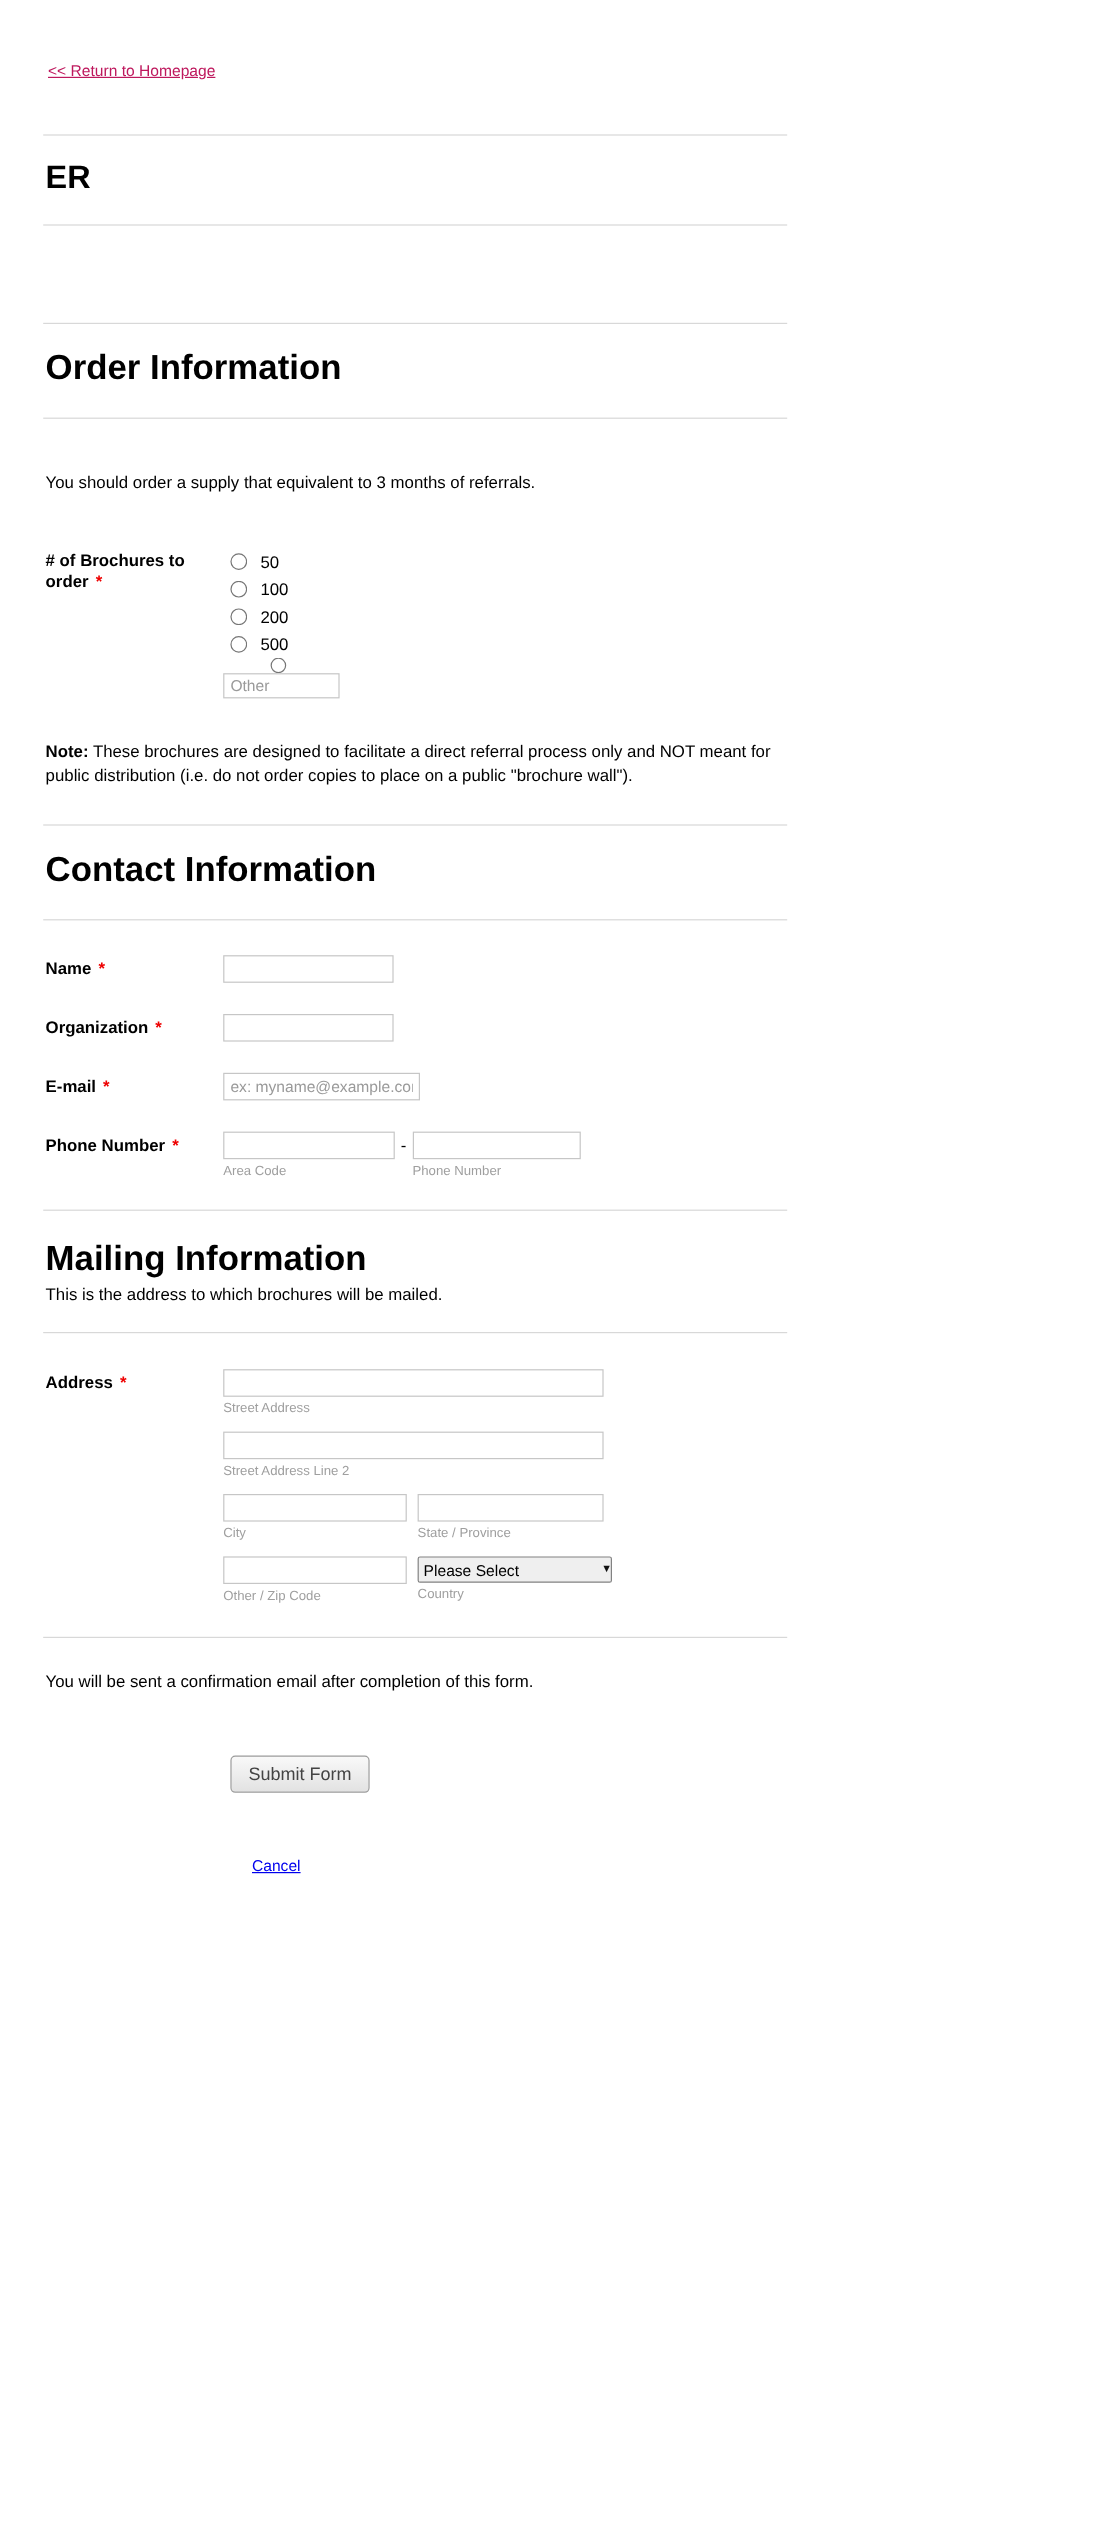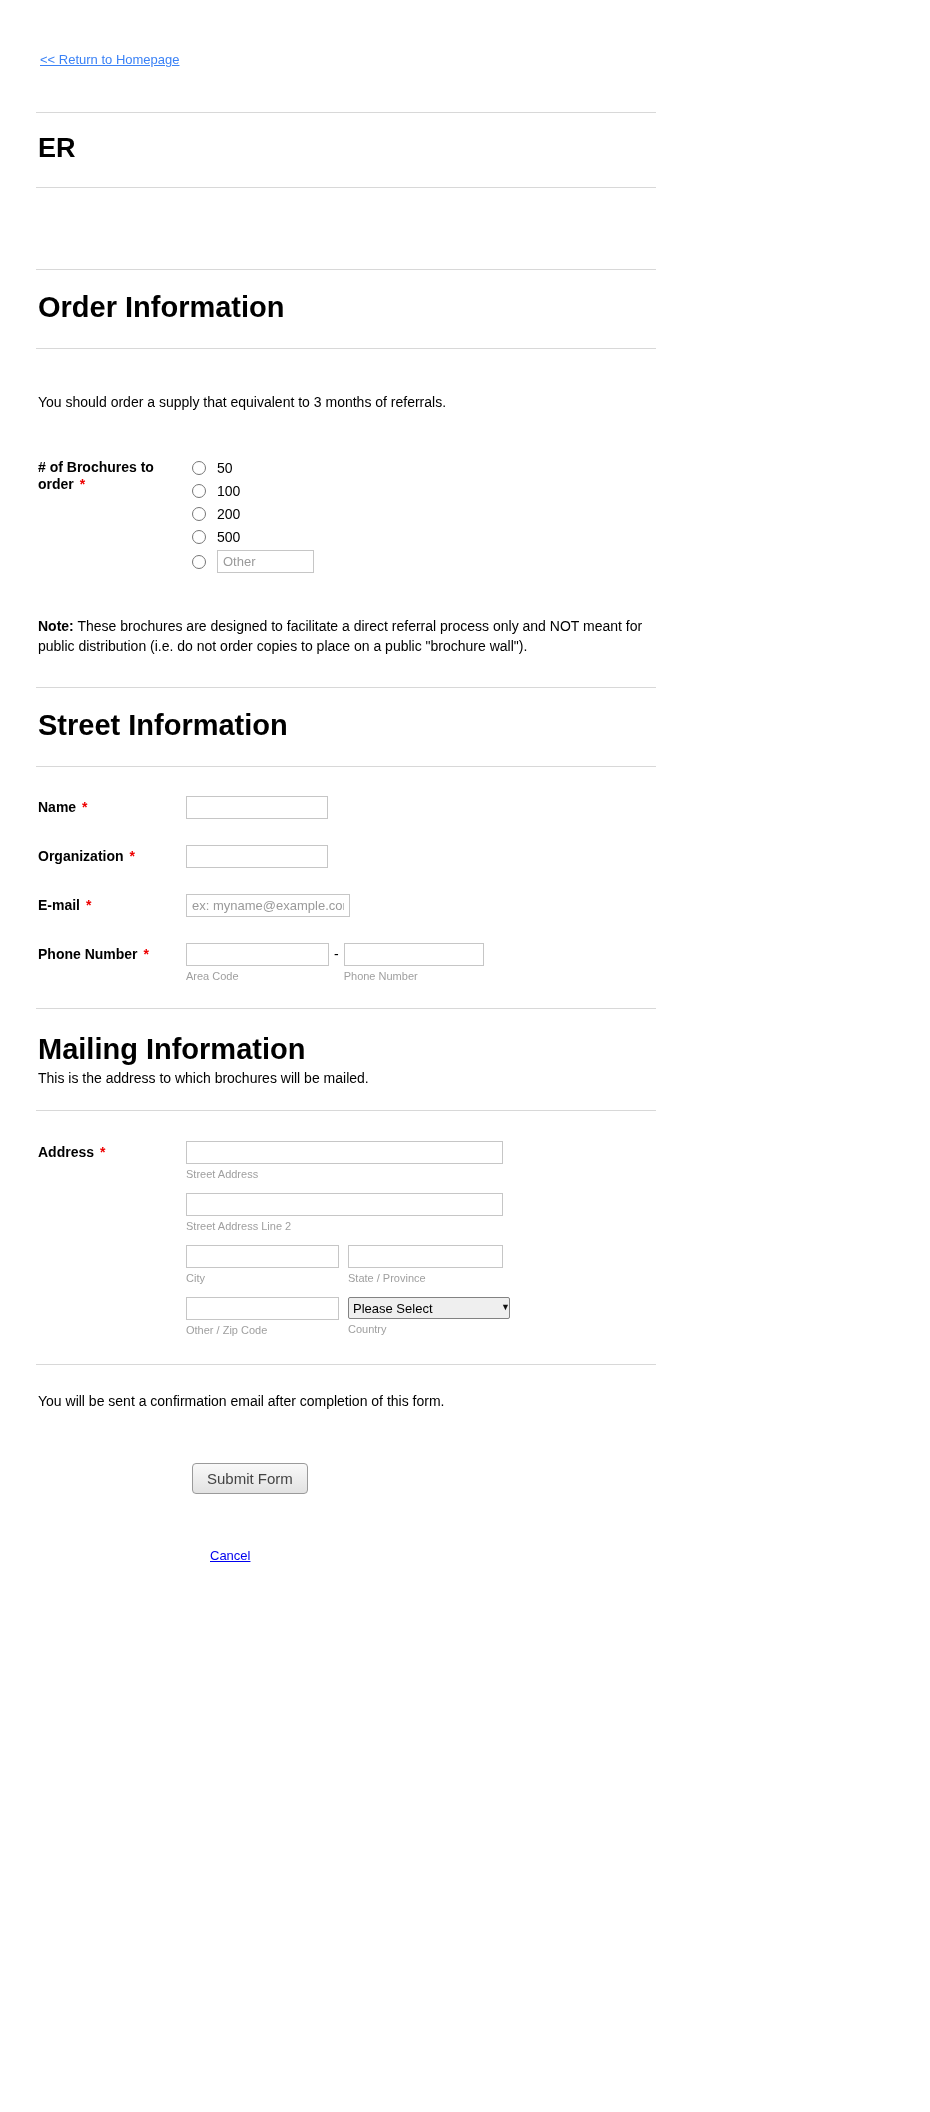--- a/index.html
+++ b/index.html
@@ -24,7 +24,7 @@
     display: inline-block;
     margin-left: 4px;
     font-size: 13px;
-    color: #3b82f6;
+    color: #be185d;
     text-decoration: underline;
     cursor: pointer;
   }

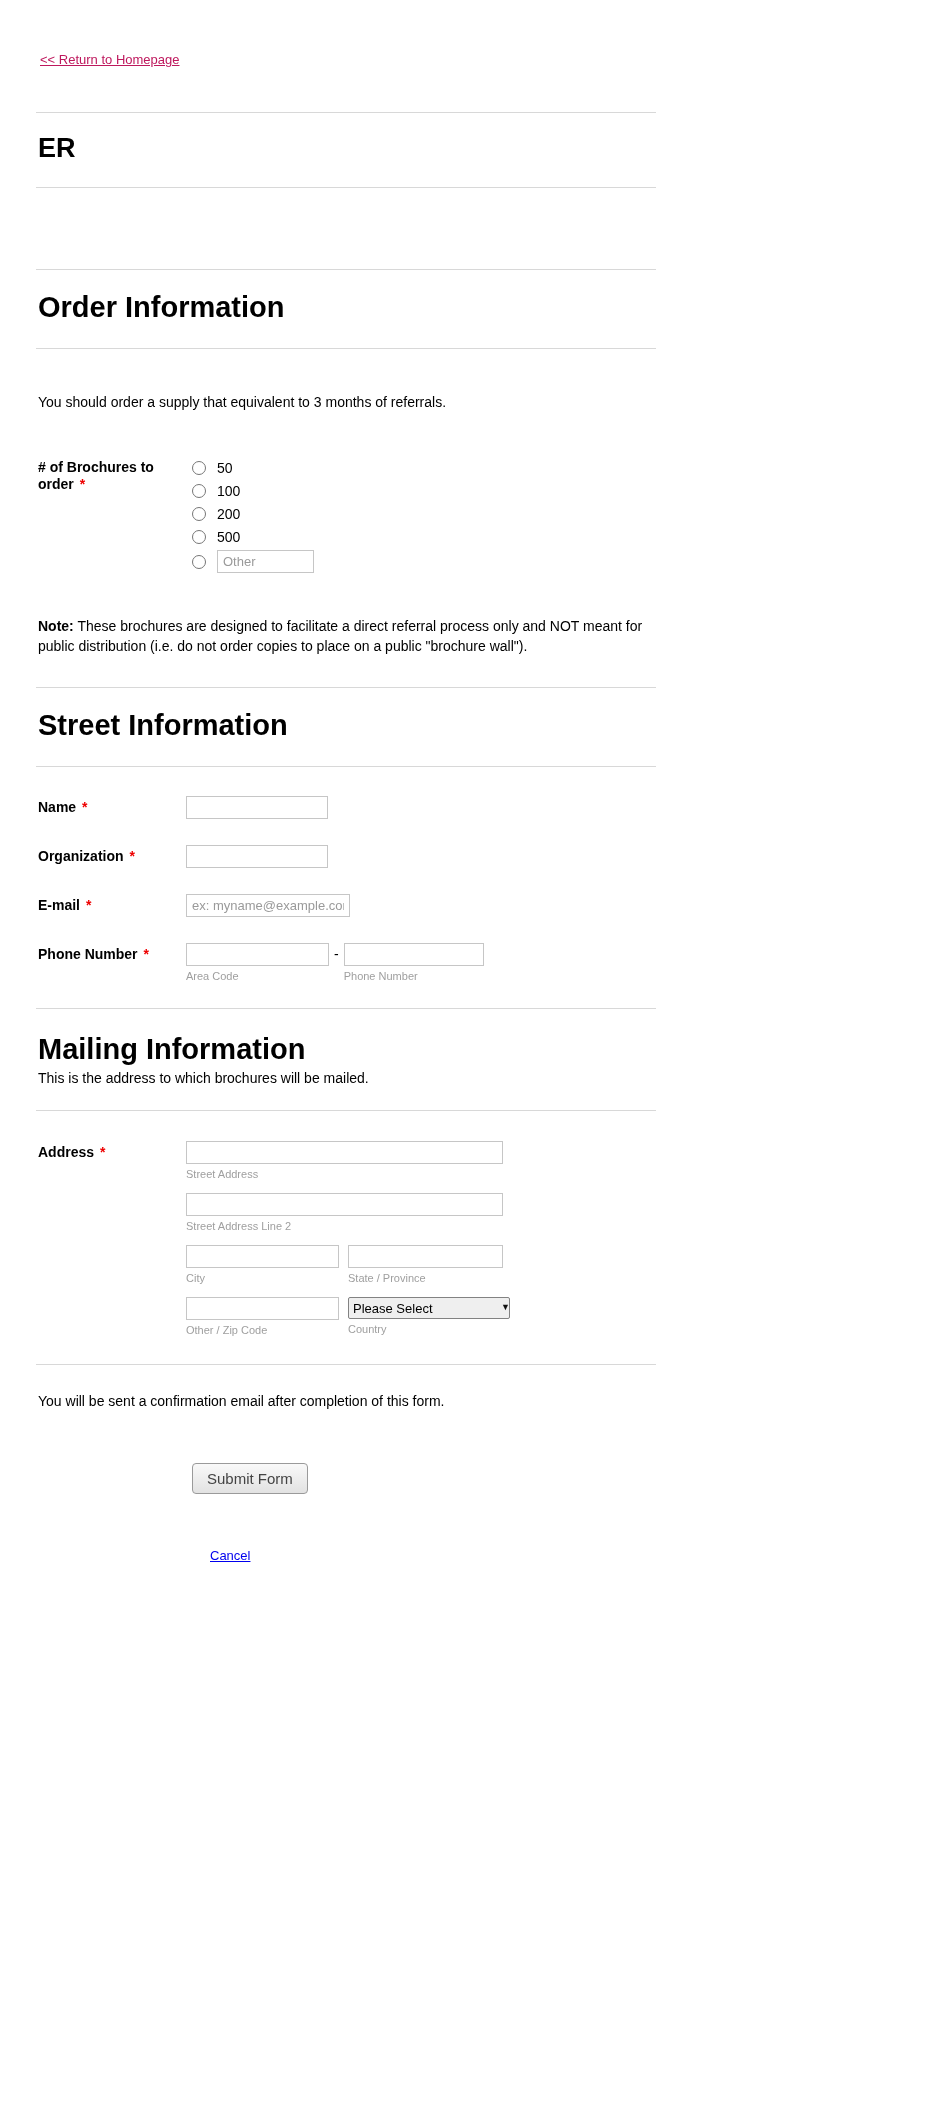--- a/index.html
+++ b/index.html
@@ -50,7 +50,7 @@
   .radio-option { display: flex; align-items: center; height: 23px; cursor: pointer; }
   .radio-option input[type=radio] { width: 14px; height: 14px; margin: 0 11px 0 6px; accent-color: #666; }
   .radio-text { font-size: 14px; }
-  .other-option { height: 27px; }
+  .other-option { height: 27px; flex-direction: column; }
 
   .text-input {
     height: 23px;

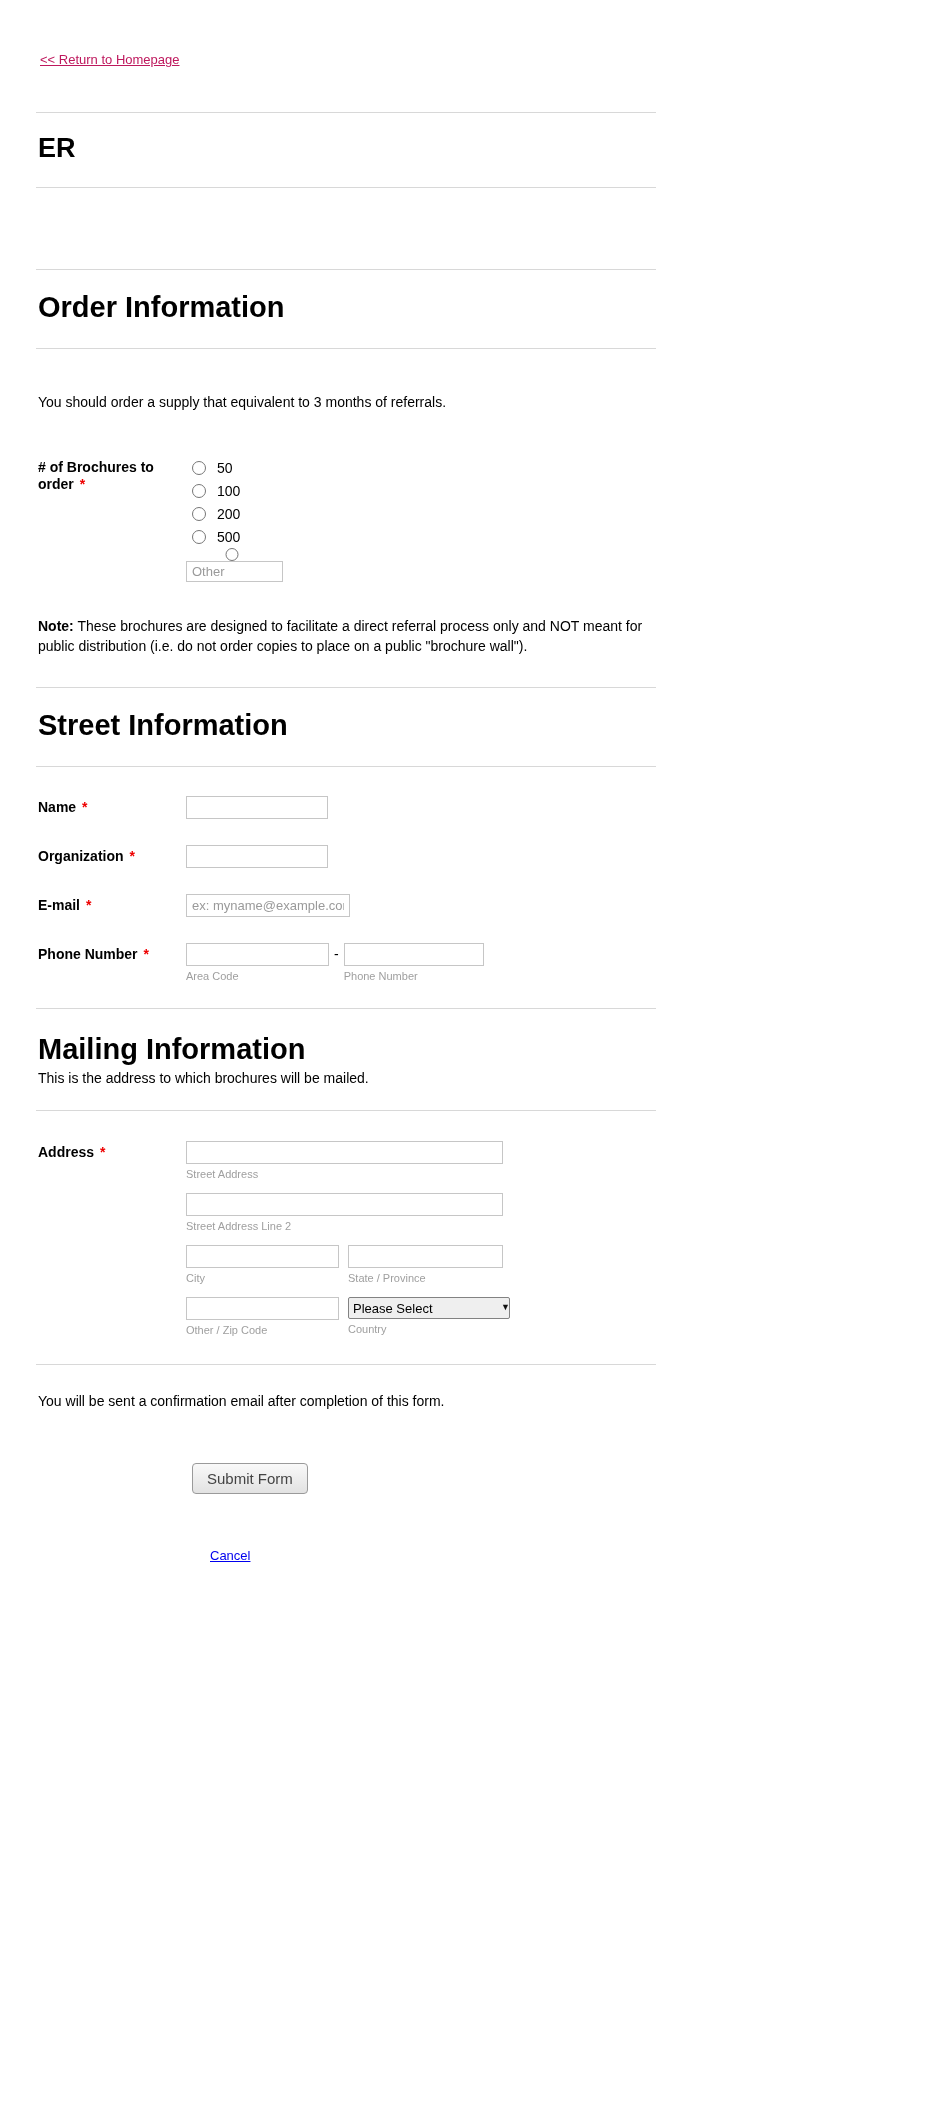--- a/index.html
+++ b/index.html
@@ -180,7 +180,7 @@
 
   <hr class="divider hr-5">
 
-  <h2 class="section-heading">Street Information</h2>
+  <h2 class="section-heading">Contact Information</h2>
 
   <hr class="divider hr-6">
 

